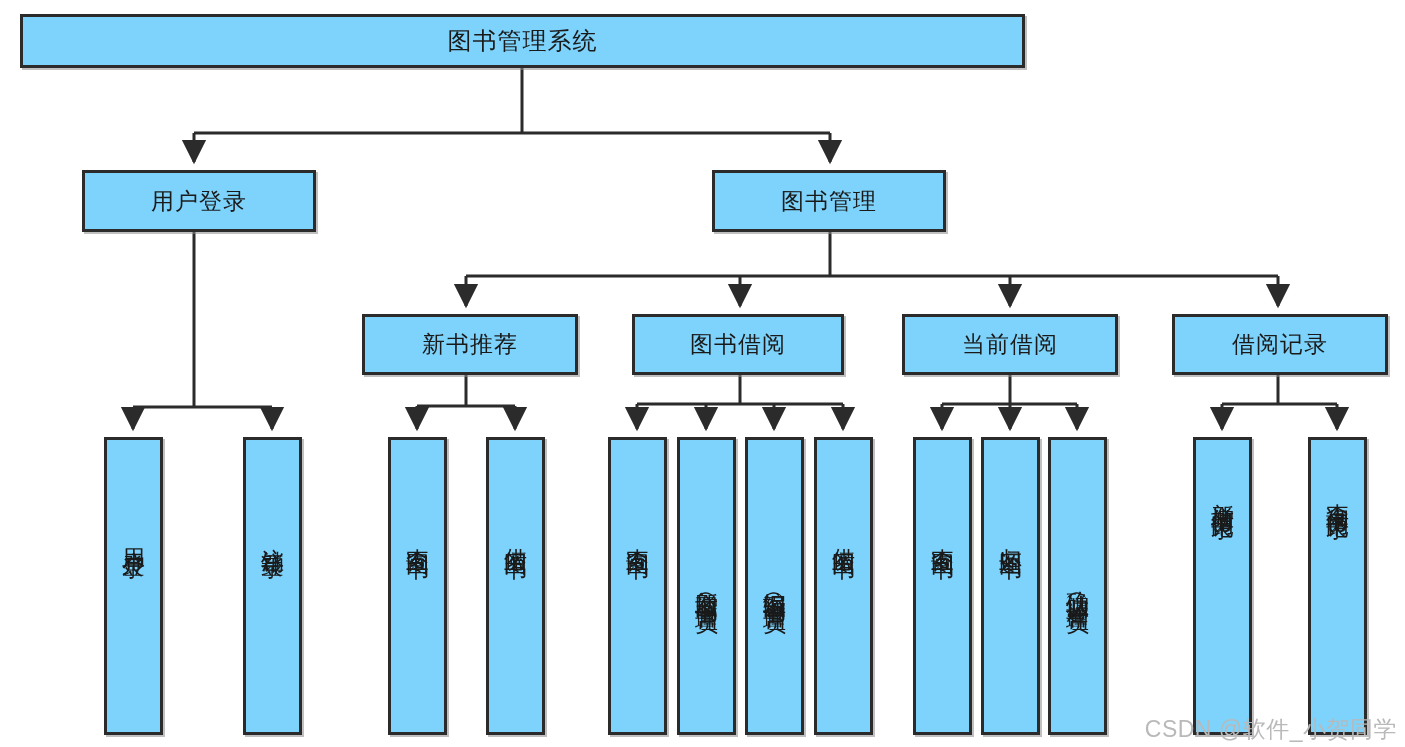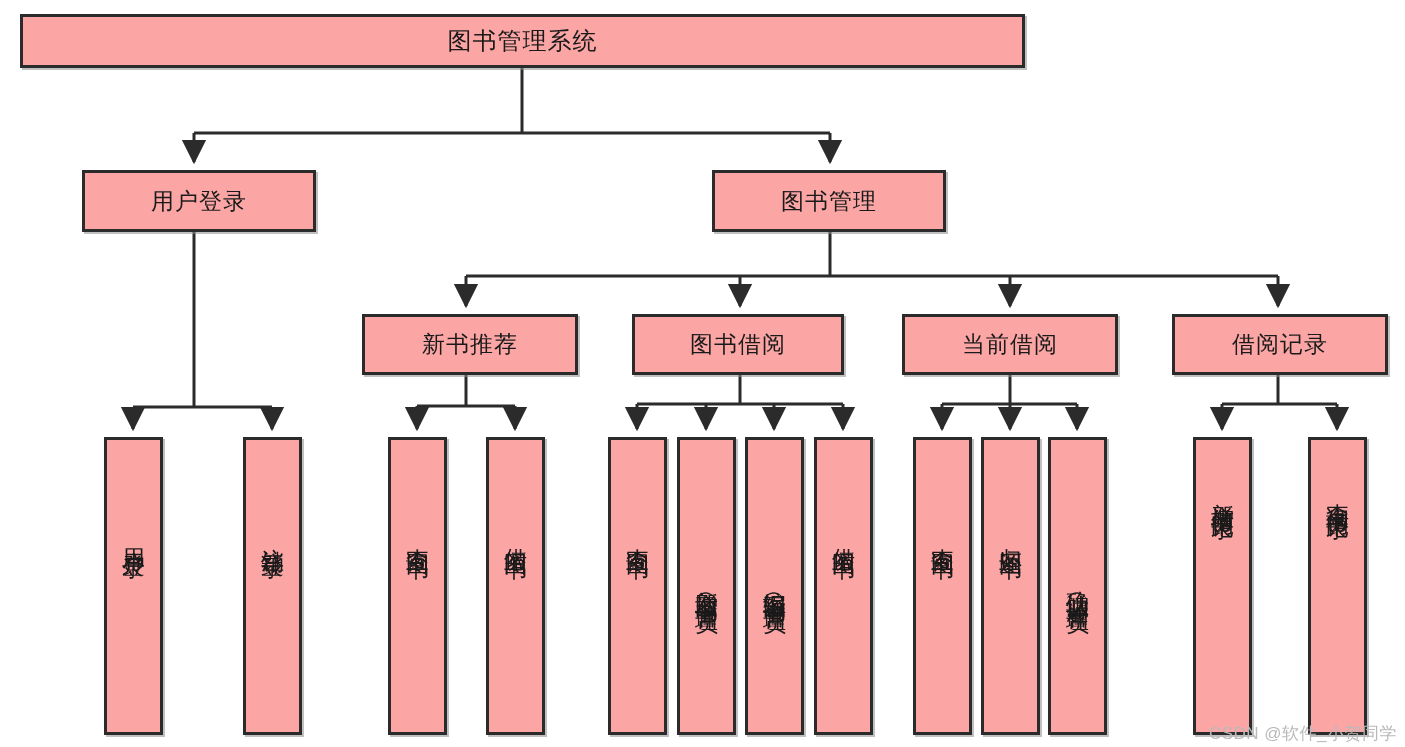--- a/index.html
+++ b/index.html
@@ -29,7 +29,7 @@
   .node {
     position: absolute;
     box-sizing: border-box;
-    background: #fca5a5;
+    background: #7dd3fc;
     border: 3px solid #2b2b2b;
     box-shadow: 2px 2px 0 0 rgba(140,140,140,0.55);
     display: flex;

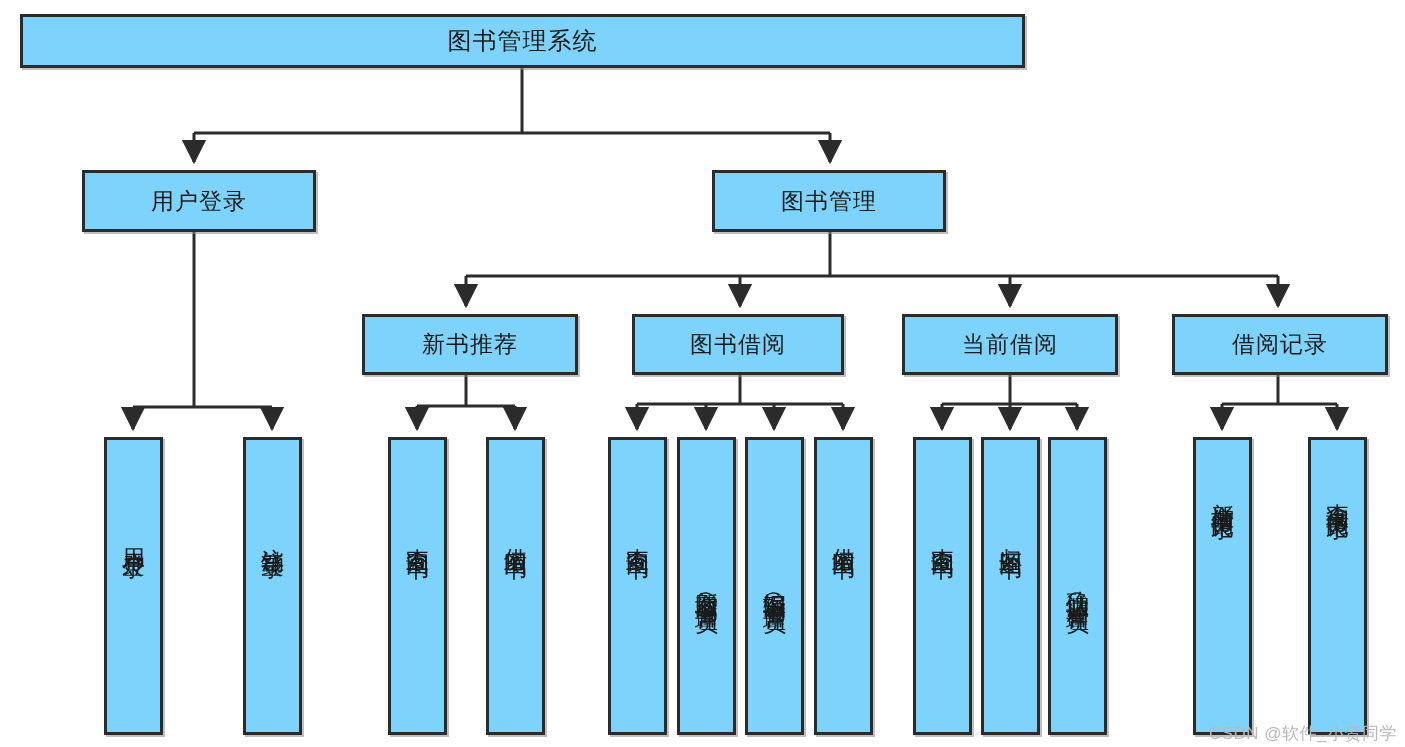--- a/index.html
+++ b/index.html
@@ -74,7 +74,7 @@
     position: absolute;
     right: 8px;
     bottom: 2px;
-    font-size: 17px;
+    font-size: 23px;
     color: #b9b9b9;
     letter-spacing: 0.5px;
     white-space: nowrap;

